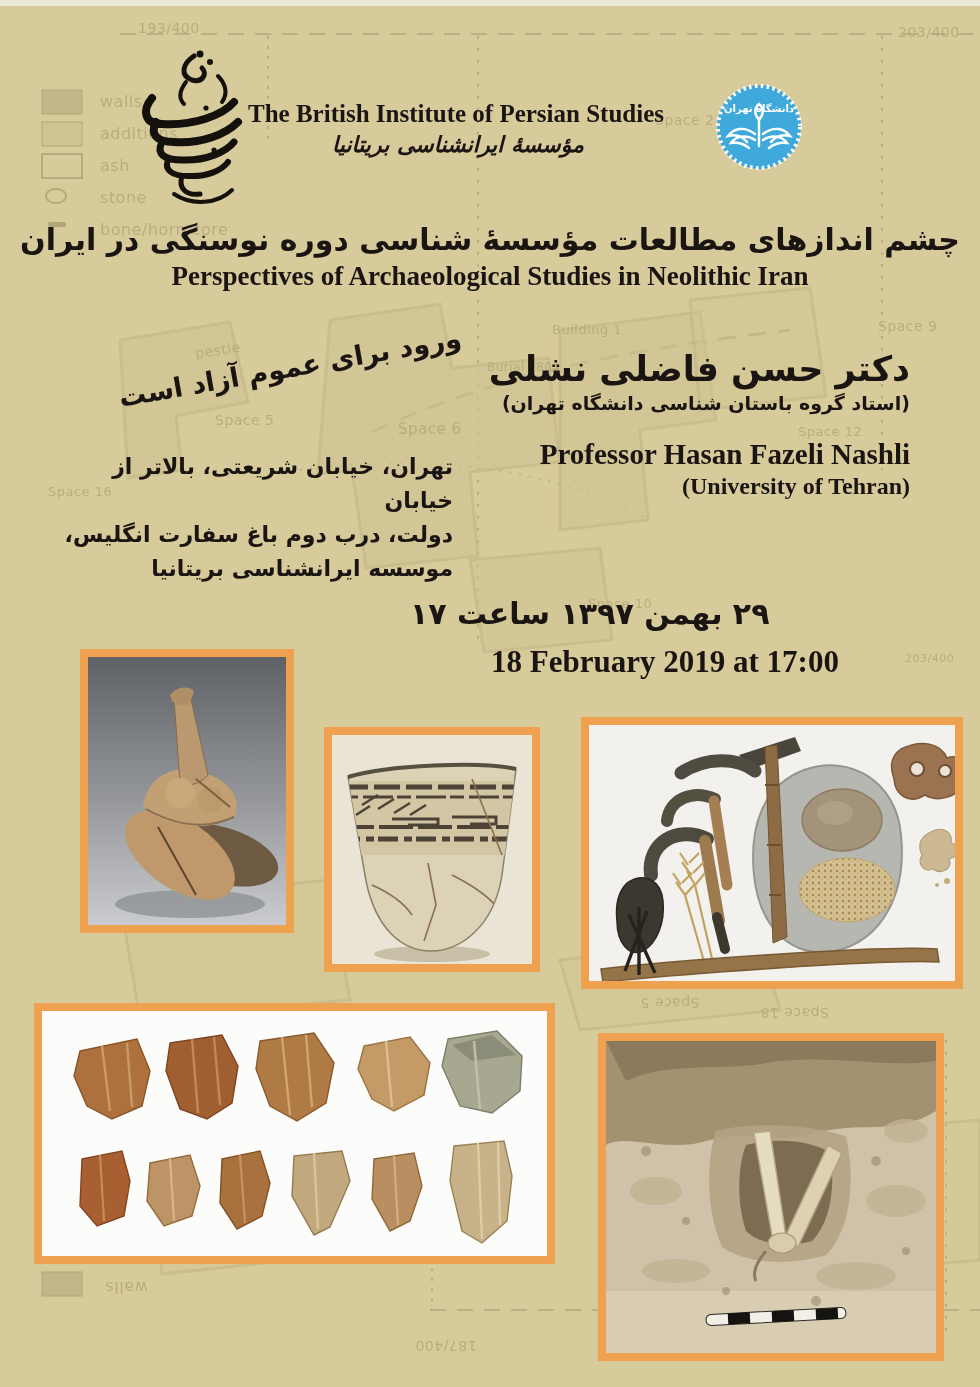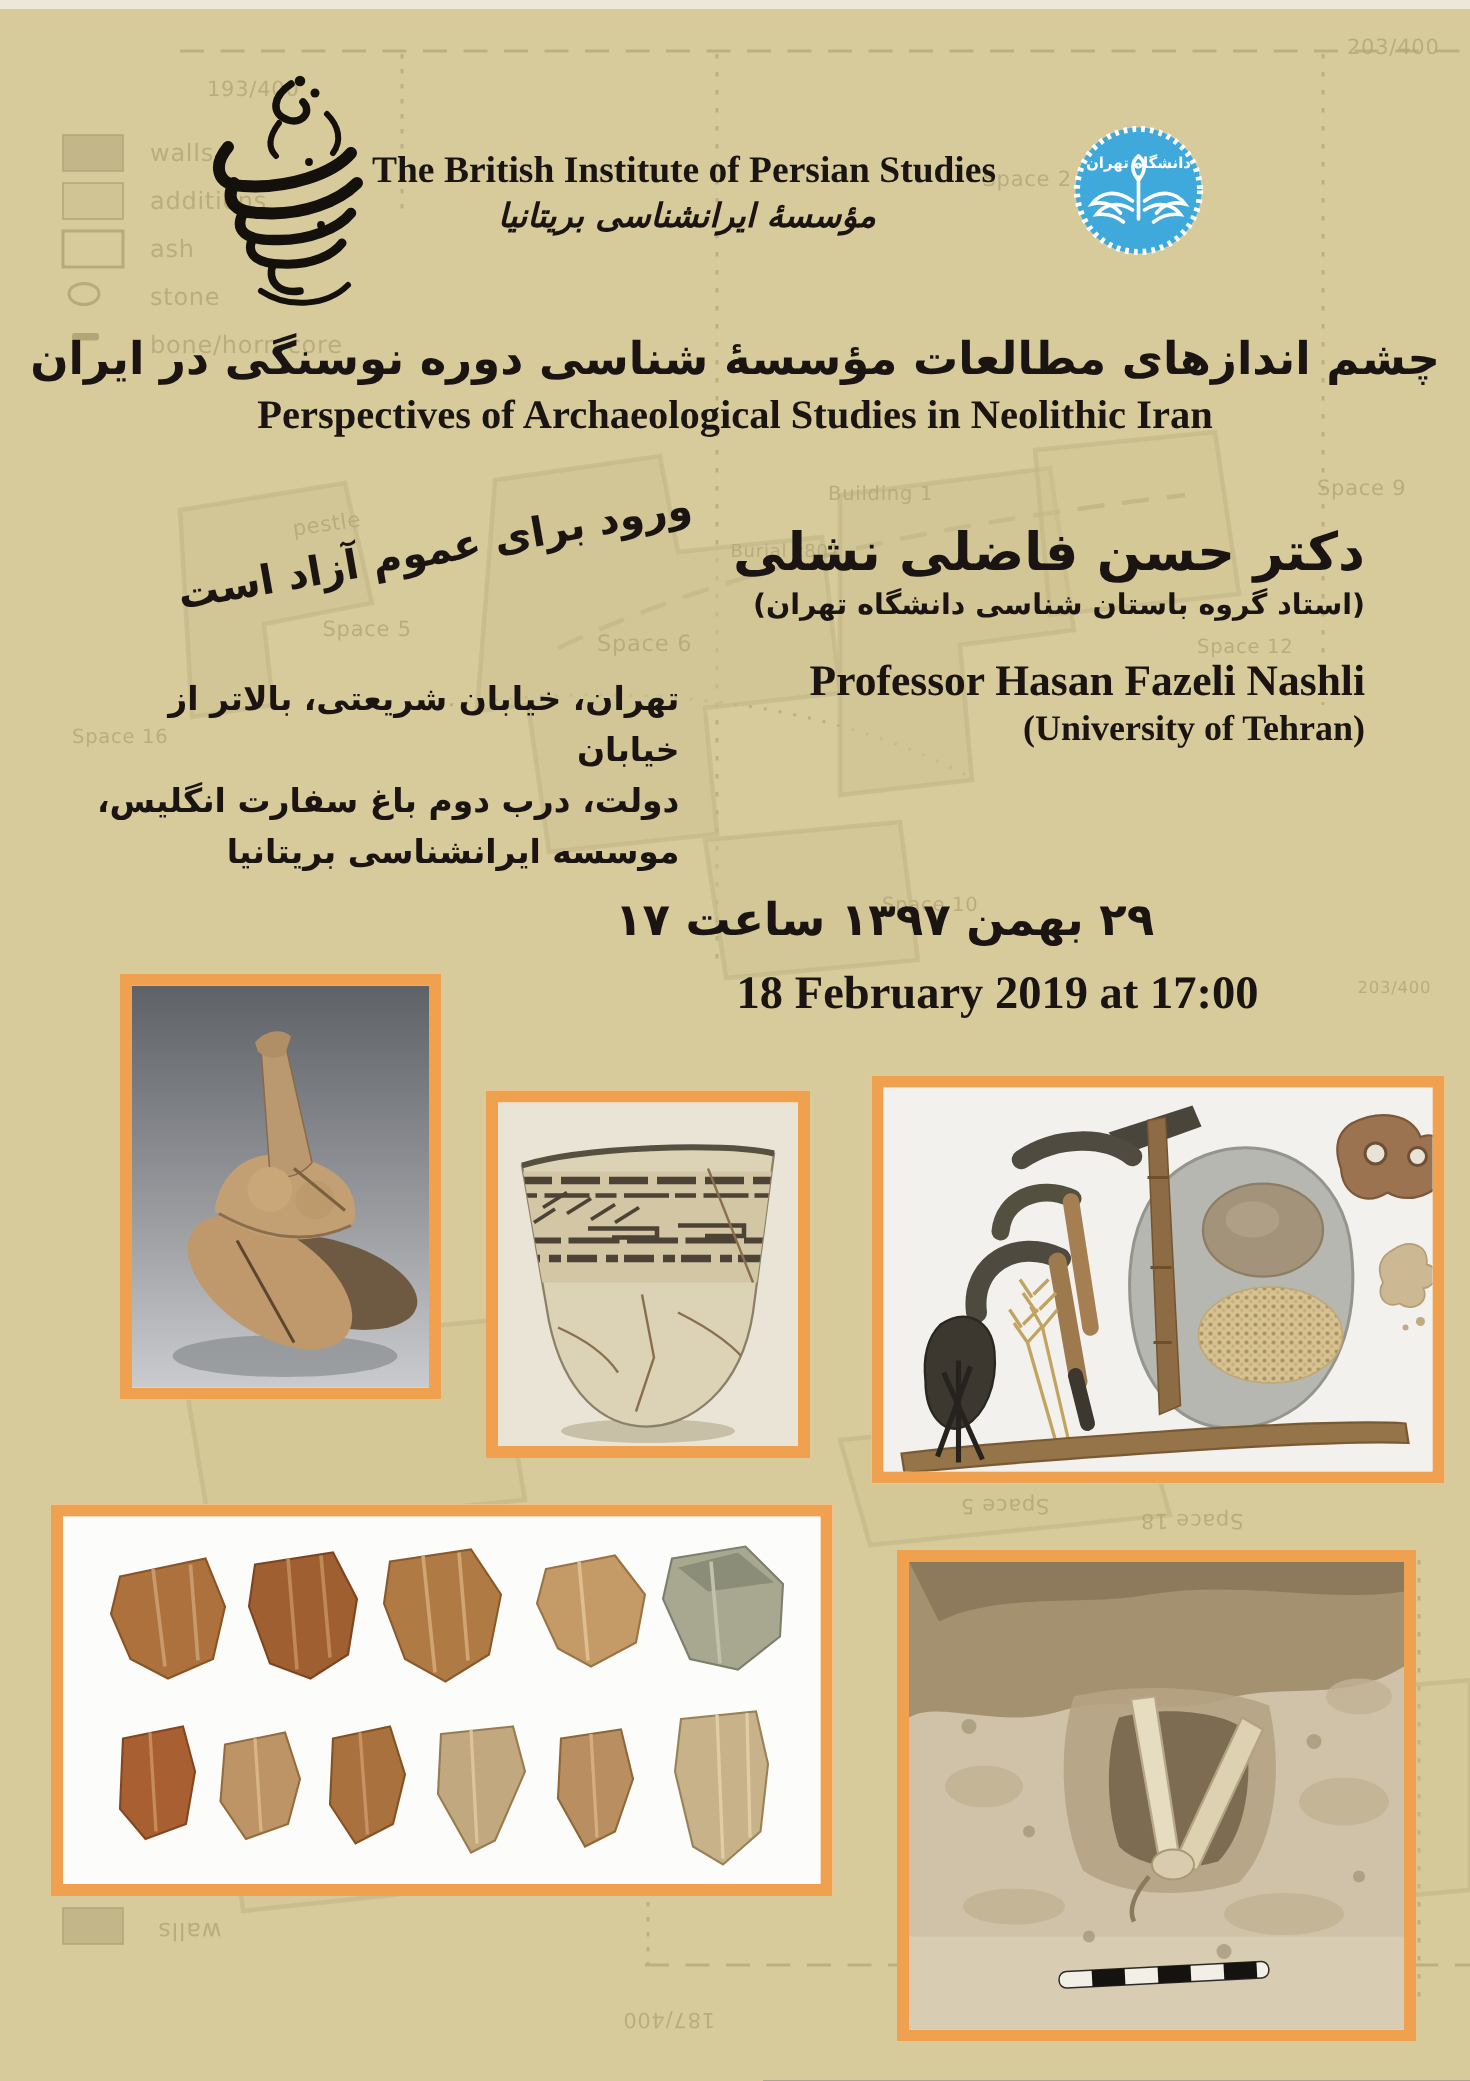--- a/index.html
+++ b/index.html
@@ -115,7 +115,7 @@
     </g>
   </svg>
   <div id="wm-labels">
-      <span class="wm-label" style="left: 138px; top: 20px; font-size: 14px; margin-top: 32px;">193/400</span>
+      <span class="wm-label" style="left: 138px; top: 20px; font-size: 14px;">193/400</span>
       <span class="wm-label" style="left: 898px; top: 24px; font-size: 14px;">203/400</span>
       <span class="wm-label" style="left: 100px; top: 92px; font-size: 16px;">walls</span>
       <span class="wm-label" style="left: 100px; top: 124px; font-size: 16px;">additions</span>

